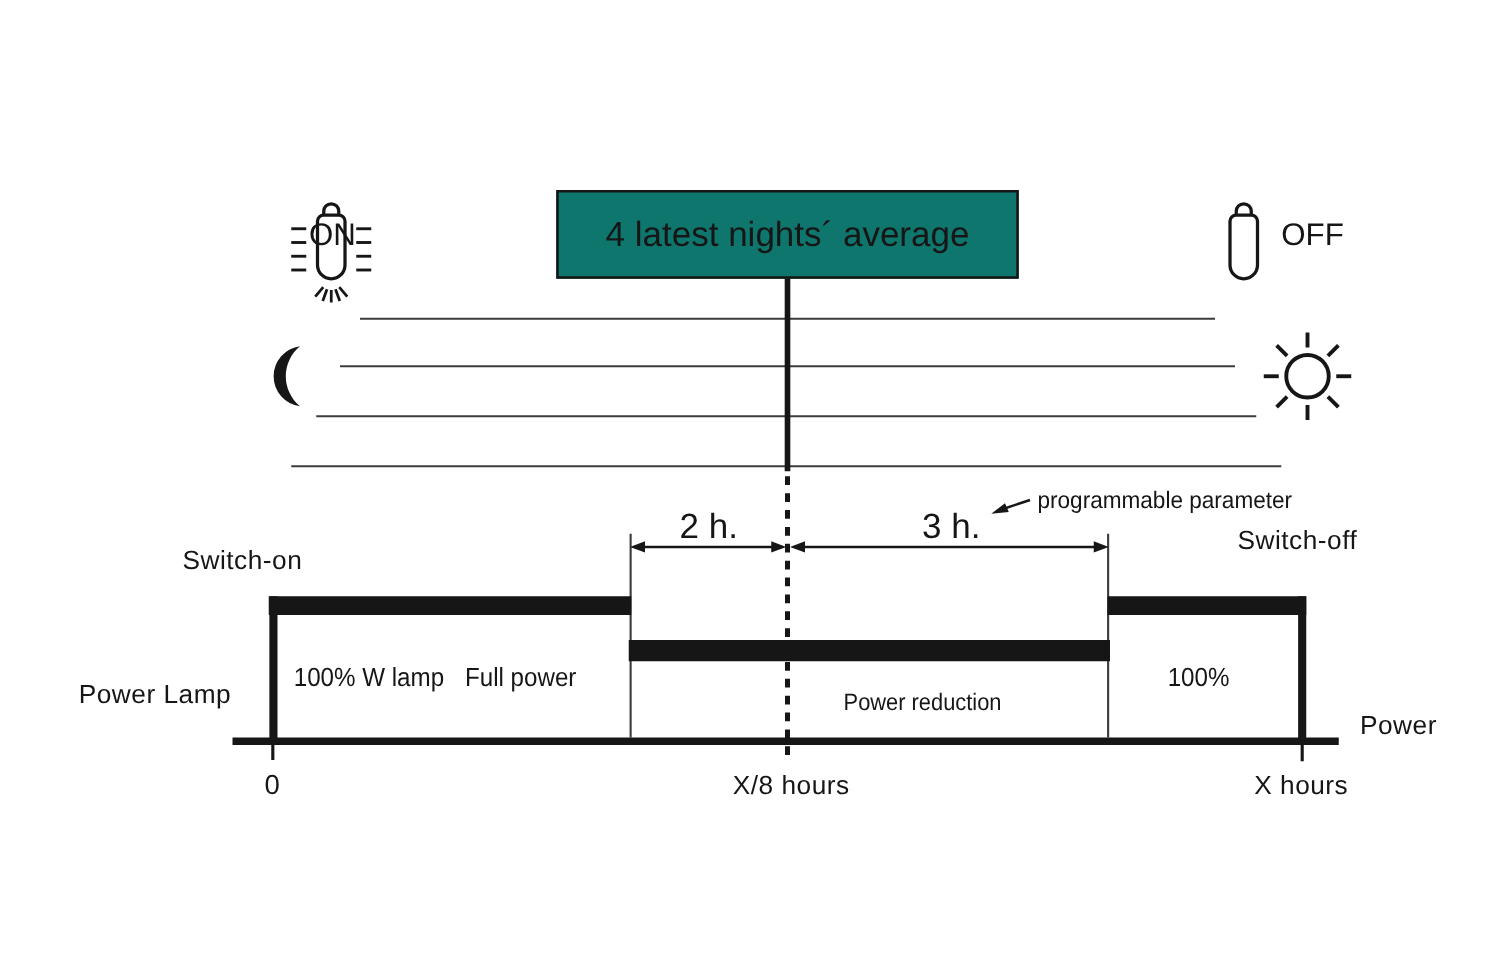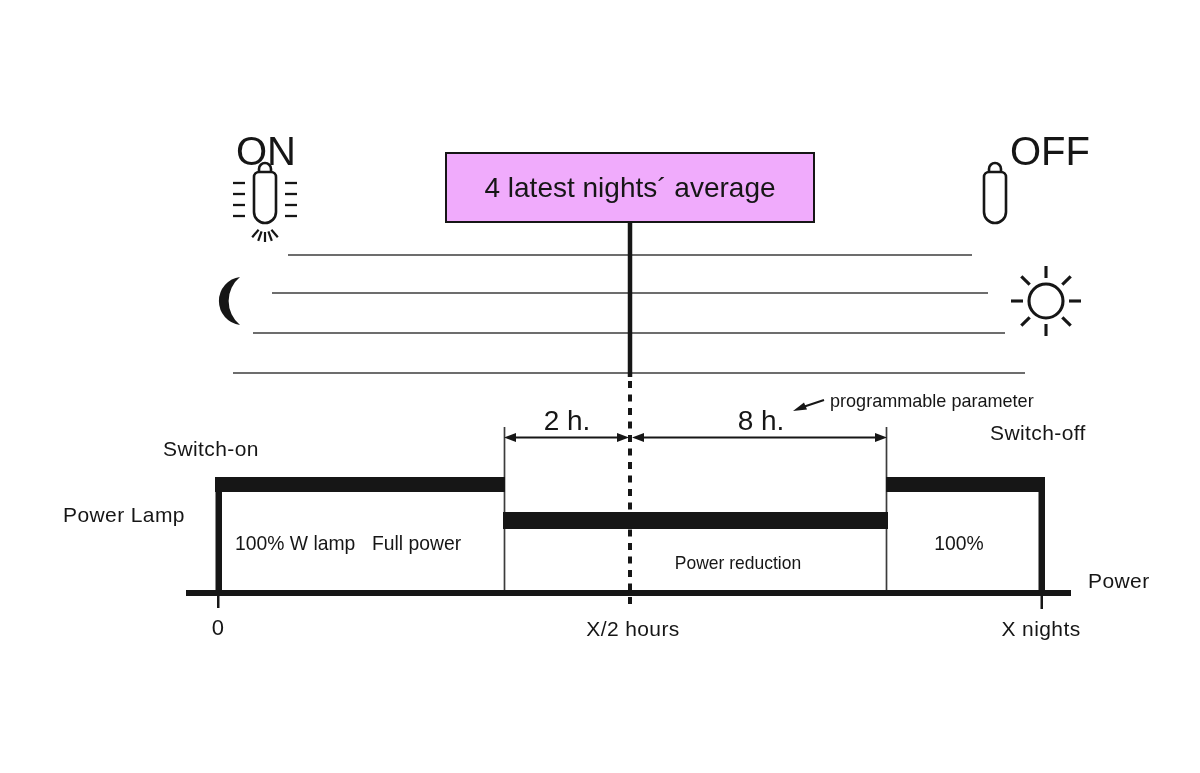--- a/index.html
+++ b/index.html
@@ -9,7 +9,7 @@
   }
   #diagram-svg{position:absolute;left:0;top:0;}
   .lbl{position:absolute;white-space:nowrap;line-height:1;color:#161616;}
-  .big{font-size:40px;}
+  .big{font-size:25px;margin-top:45px;}
   .boxtxt{font-size:28px;}
   .dim{font-size:28px;}
   .main{font-size:21px;letter-spacing:.4px;}

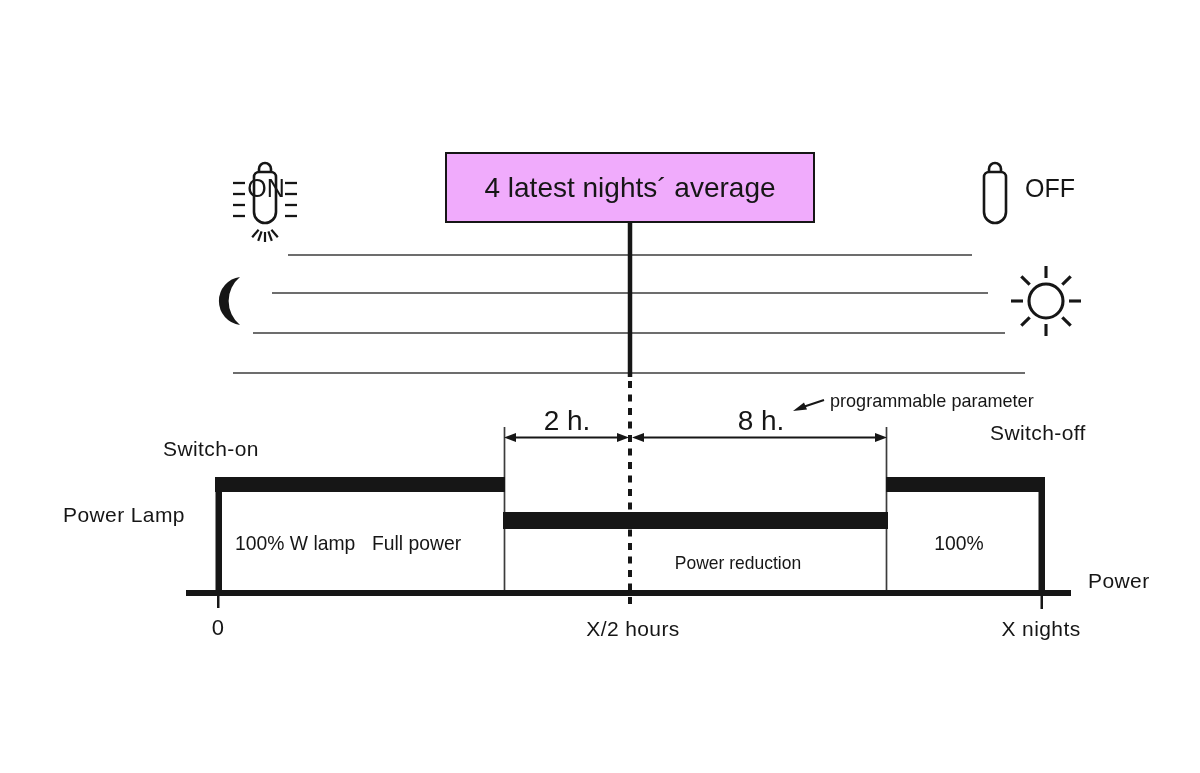--- a/index.html
+++ b/index.html
@@ -19,7 +19,7 @@
   .ctr{transform:translateX(-50%);}
   .avg-box{
     position:absolute;left:445px;top:152px;width:366px;height:67px;
-    border:2.3px solid #161616;background:#f0abfc;
+    border:2.3px solid #161616;background:#0f766e;
     display:flex;align-items:center;justify-content:center;
   }
 </style>

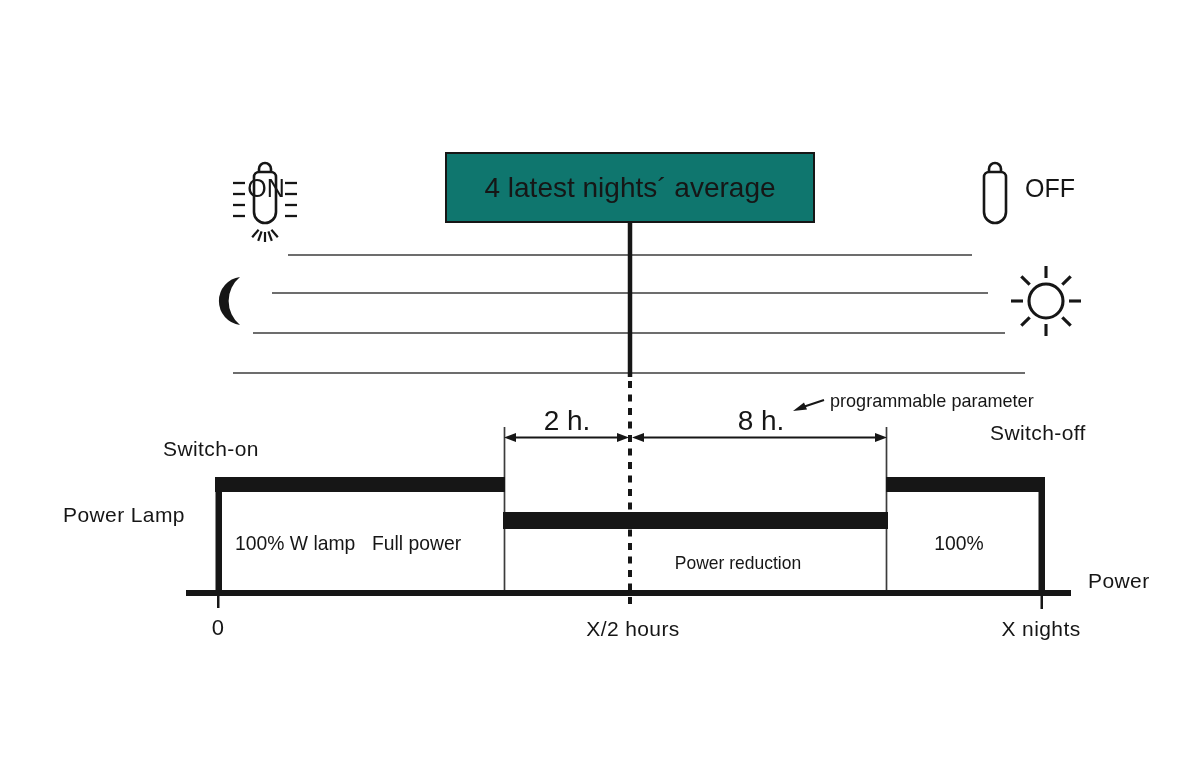--- a/index.html
+++ b/index.html
@@ -118,7 +118,7 @@
   </div>
 
   <div class="lbl dim ctr" style="left:567px;top:407px;">2 h.</div>
-  <div class="lbl dim ctr" style="left:761px;top:407px;">8 h.</div>
+  <div class="lbl dim ctr" style="left:761px;top:407px;">3 h.</div>
   <div class="lbl callout" style="left:830px;top:391px;">programmable parameter</div>
 
   <div class="lbl main" style="left:163px;top:438px;">Switch-on</div>

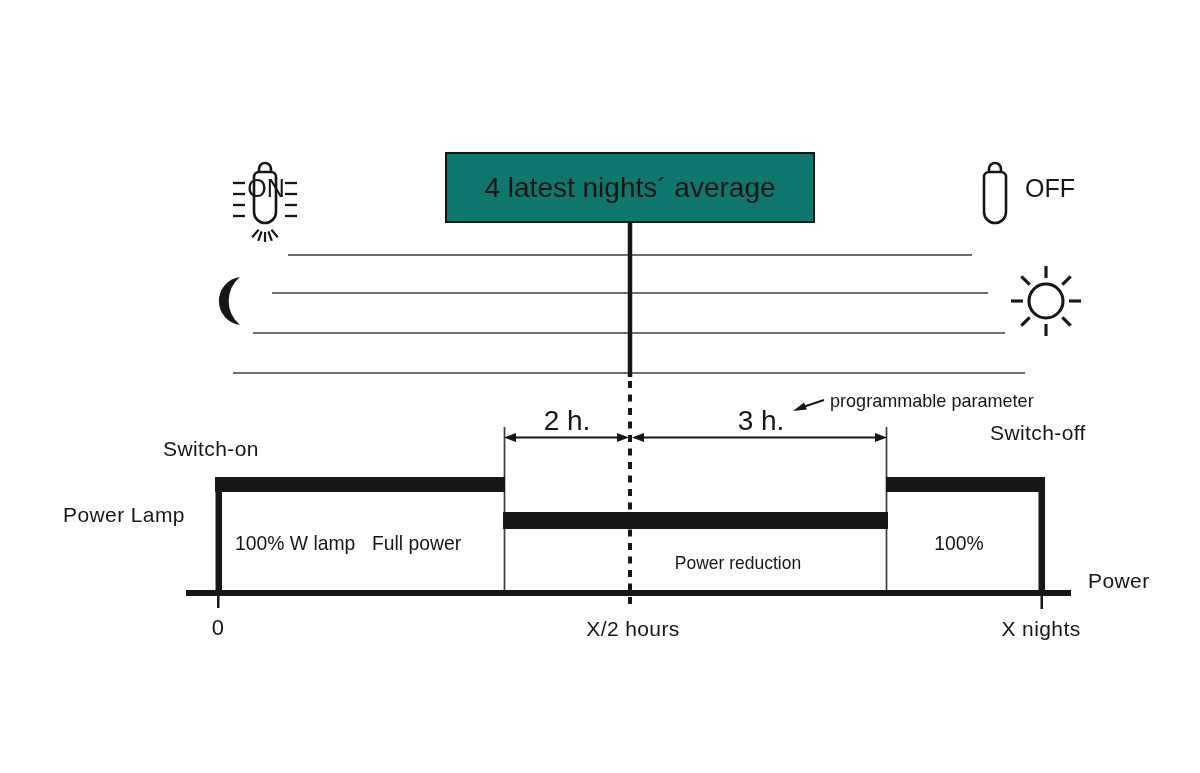--- a/index.html
+++ b/index.html
@@ -121,7 +121,7 @@
   <div class="lbl dim ctr" style="left:761px;top:407px;">3 h.</div>
   <div class="lbl callout" style="left:830px;top:391px;">programmable parameter</div>
 
-  <div class="lbl main" style="left:163px;top:438px;">Switch-on</div>
+  <div class="lbl main" style="left:146px;top:438px;">Switch-on</div>
   <div class="lbl main" style="left:990px;top:422px;">Switch-off</div>
   <div class="lbl main" style="left:63px;top:504px;">Power Lamp</div>
 

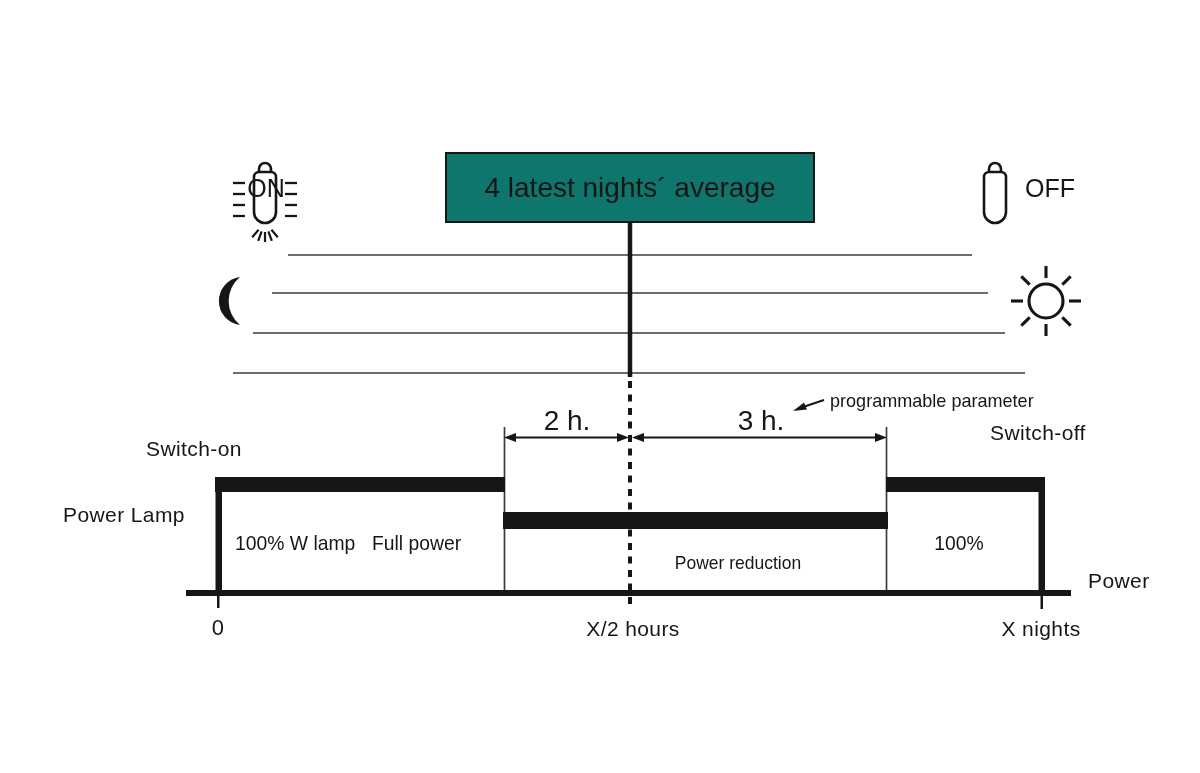--- a/index.html
+++ b/index.html
@@ -123,7 +123,7 @@
 
   <div class="lbl main" style="left:146px;top:438px;">Switch-on</div>
   <div class="lbl main" style="left:990px;top:422px;">Switch-off</div>
-  <div class="lbl main" style="left:63px;top:504px;">Power Lamp</div>
+  <div class="lbl main" style="left:63px;top:545px;">Power Lamp</div>
 
   <div class="lbl cond" style="left:235px;top:532px;">100% W lamp</div>
   <div class="lbl cond" style="left:372px;top:532px;">Full power</div>

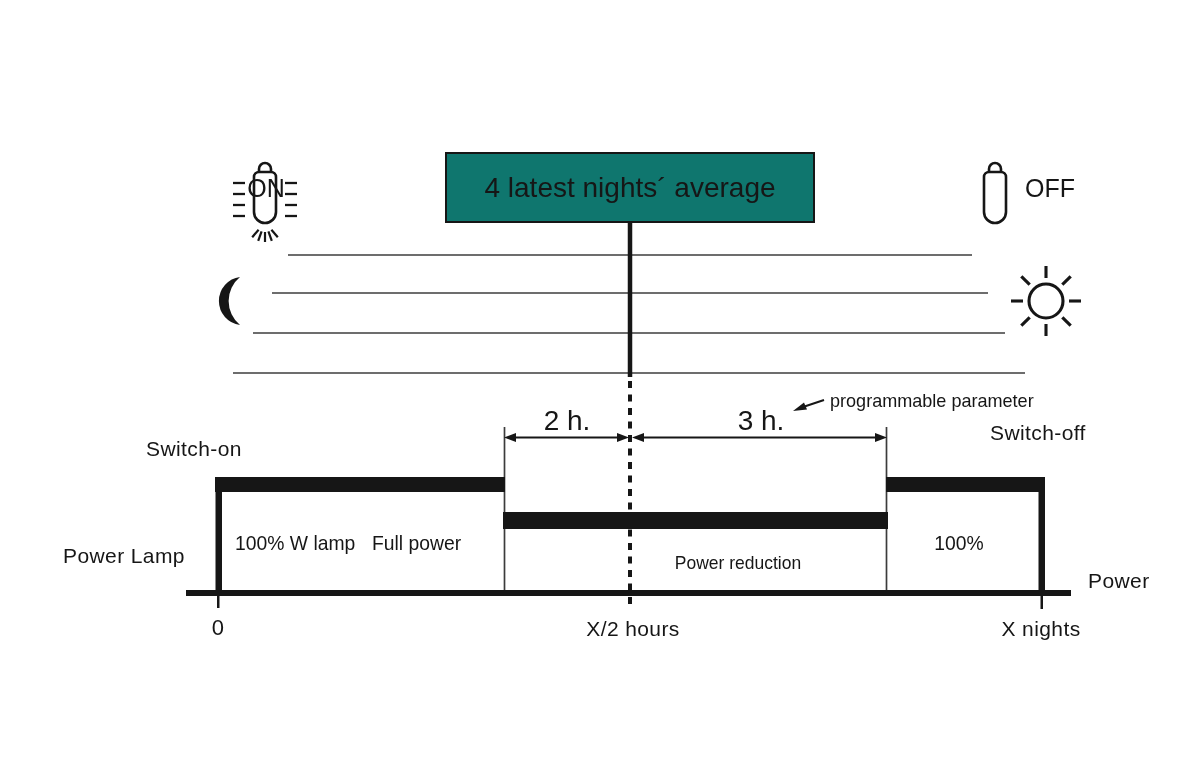--- a/index.html
+++ b/index.html
@@ -132,7 +132,7 @@
   <div class="lbl main" style="left:1088px;top:570px;">Power</div>
 
   <div class="lbl main ctr" style="left:218px;top:617px;font-size:22px;">0</div>
-  <div class="lbl main ctr" style="left:633px;top:618px;">X/2 hours</div>
+  <div class="lbl main ctr" style="left:633px;top:618px;">X/8 hours</div>
   <div class="lbl main ctr" style="left:1041px;top:618px;">X nights</div>
 
 </div>

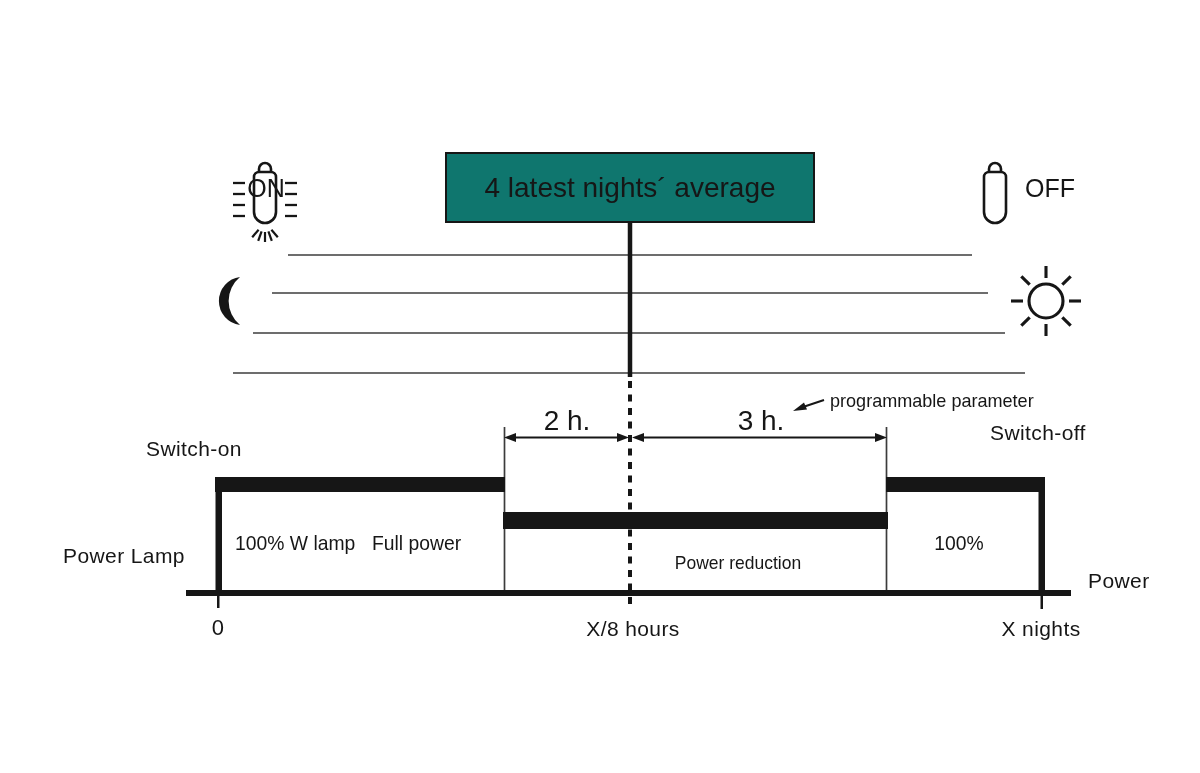--- a/index.html
+++ b/index.html
@@ -133,7 +133,7 @@
 
   <div class="lbl main ctr" style="left:218px;top:617px;font-size:22px;">0</div>
   <div class="lbl main ctr" style="left:633px;top:618px;">X/8 hours</div>
-  <div class="lbl main ctr" style="left:1041px;top:618px;">X nights</div>
+  <div class="lbl main ctr" style="left:1041px;top:618px;">X hours</div>
 
 </div>
 

